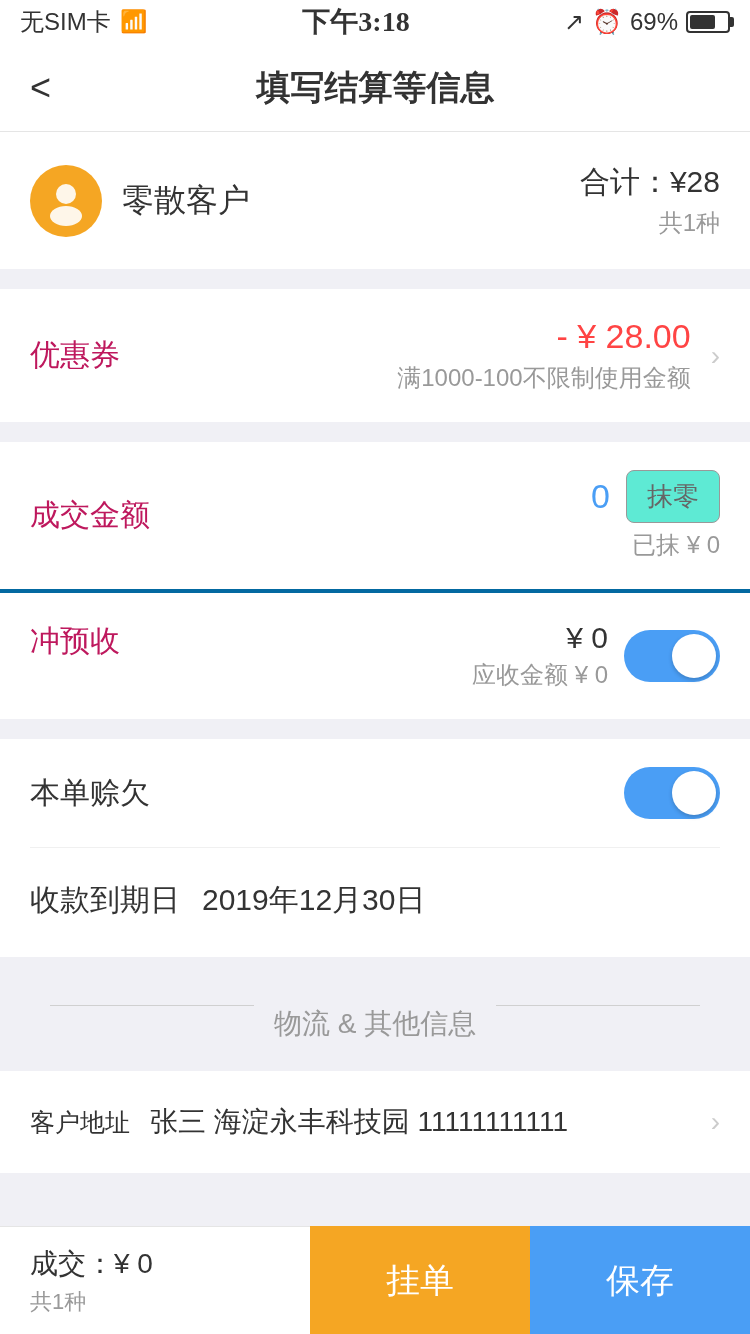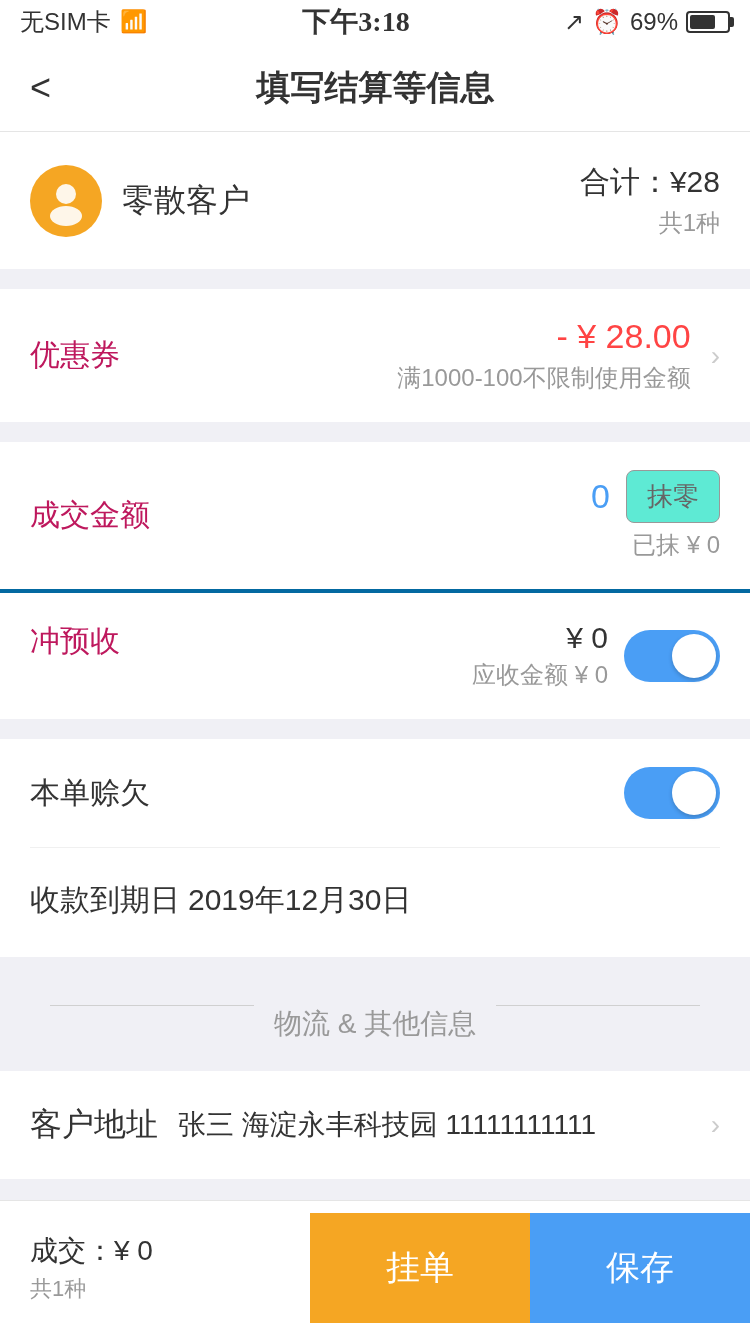--- a/index.html
+++ b/index.html
@@ -169,7 +169,7 @@
       align-items: center;
       padding: 0 0 36px 0;
     }
-    .credit-date-label { font-size: 30px; color: #333; margin-right: 8px; }
+    .credit-date-label { font-size: 30px; color: #333; margin-right: 22px; }
     .credit-date-value { font-size: 30px; color: #333; }
     .divider { height: 1px; background: #f0f0f0; }
     .logistics-header {

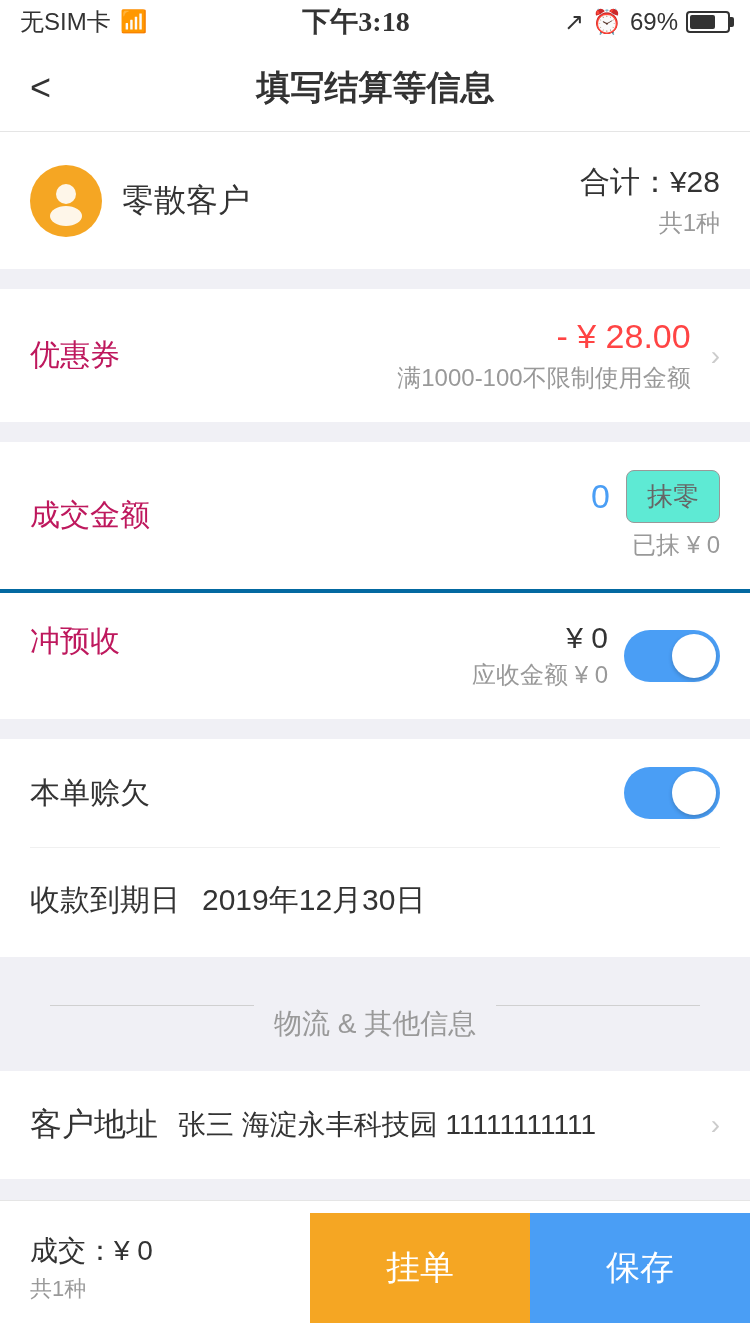--- a/index.html
+++ b/index.html
@@ -203,7 +203,7 @@
       justify-content: space-between;
       padding: 32px 30px;
     }
-    .address-label { font-size: 32px; color: #333; flex-shrink: 0; margin-right: 20px; }
+    .address-label { font-size: 25px; color: #333; flex-shrink: 0; margin-right: 20px; }
     .address-value { font-size: 28px; color: #333; flex: 1; }
     .address-chevron { color: #ccc; font-size: 28px; }
 

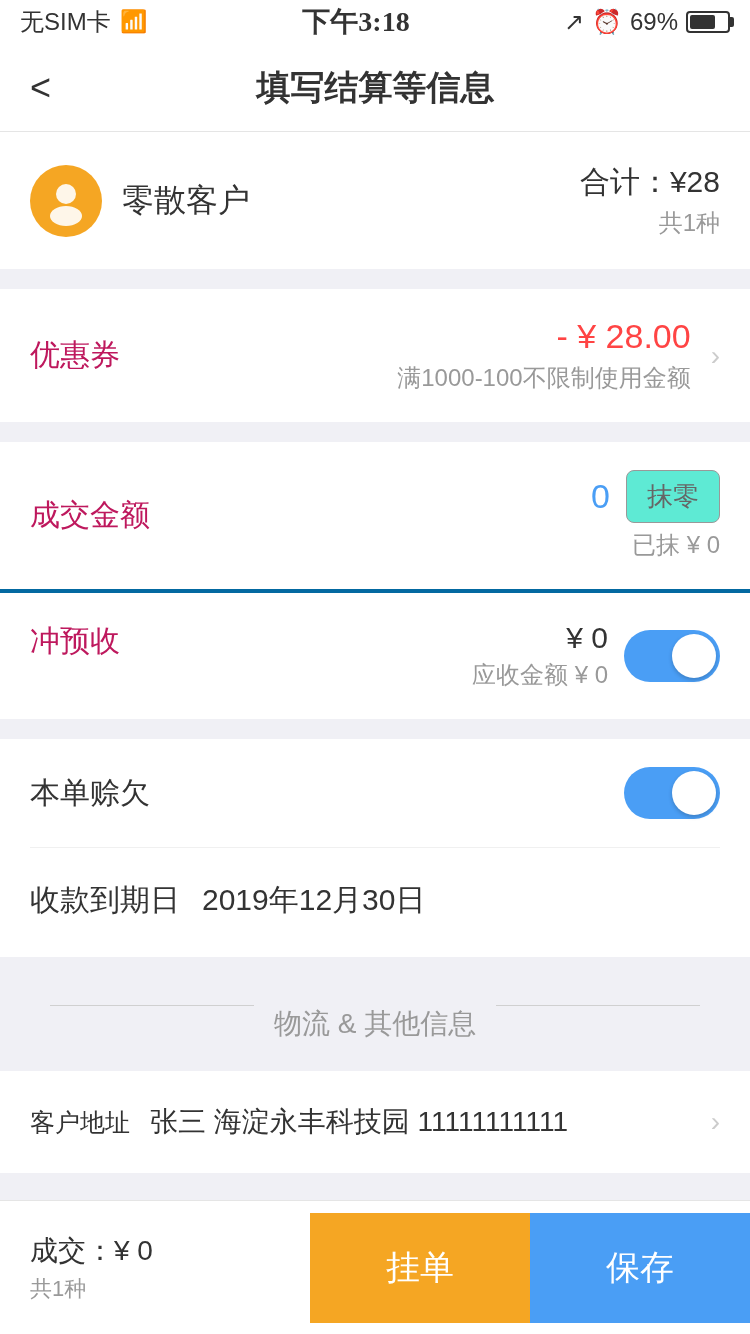--- a/index.html
+++ b/index.html
@@ -215,7 +215,7 @@
       position: fixed;
       bottom: 0;
       width: 750px;
-      height: 134px;
+      height: 108px;
       display: flex;
       align-items: center;
       background: #fff;

